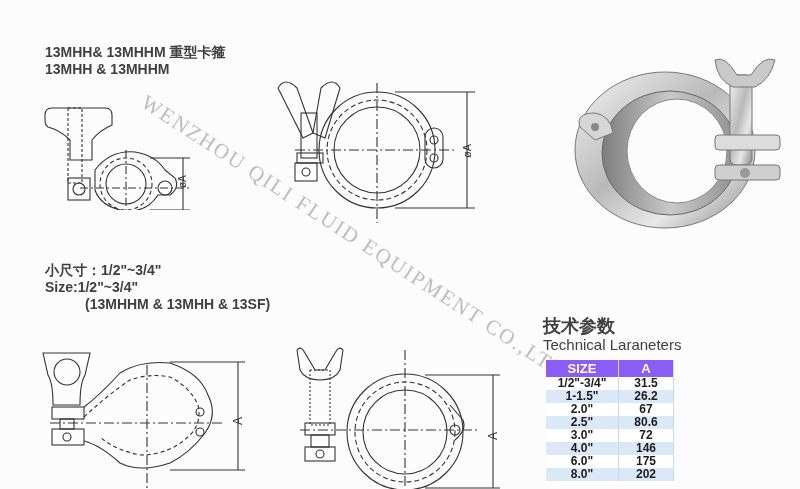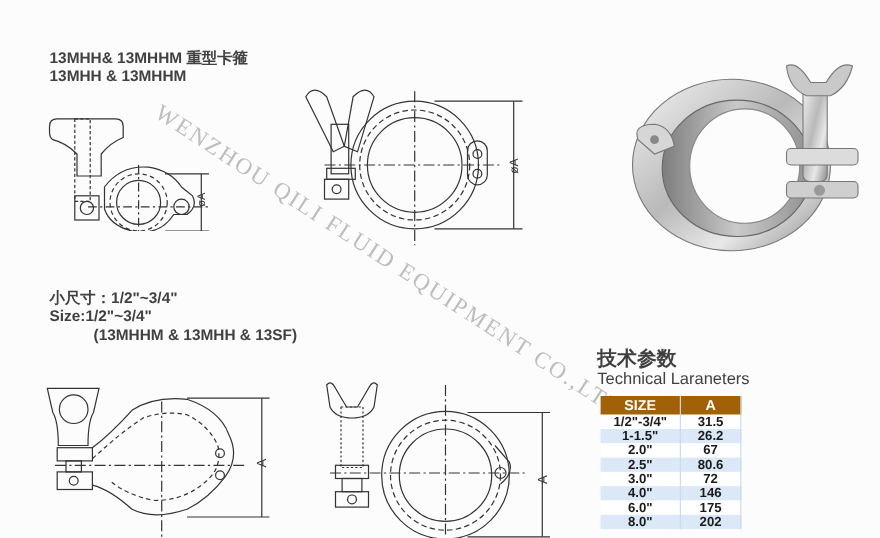--- a/index.html
+++ b/index.html
@@ -8,7 +8,7 @@
   .drawing{position:absolute;}
   .watermark{position:absolute;left:150px;top:90px;font-family:"Liberation Serif",serif;font-size:21px;letter-spacing:2px;color:#bdbdbd;transform-origin:0 0;transform:rotate(33deg);white-space:nowrap;}
   table.spec{position:absolute;left:546px;top:360px;border-collapse:collapse;font-size:12px;font-weight:bold;}
-  table.spec th{background:#a16207;color:#fff;height:17px;font-size:13px;border-right:1px solid #cfe0f6;padding:0;}
+  table.spec th{background:#8b5cf6;color:#fff;height:17px;font-size:13px;border-right:1px solid #cfe0f6;padding:0;}
   table.spec td{height:13px;padding:0;text-align:center;border-right:1px solid #c8d9ee;color:#1b1b1b;line-height:13px;}
   table.spec tr.even td{background:#dbe8f8;}
   table.spec tr.odd td{background:#ffffff;}

